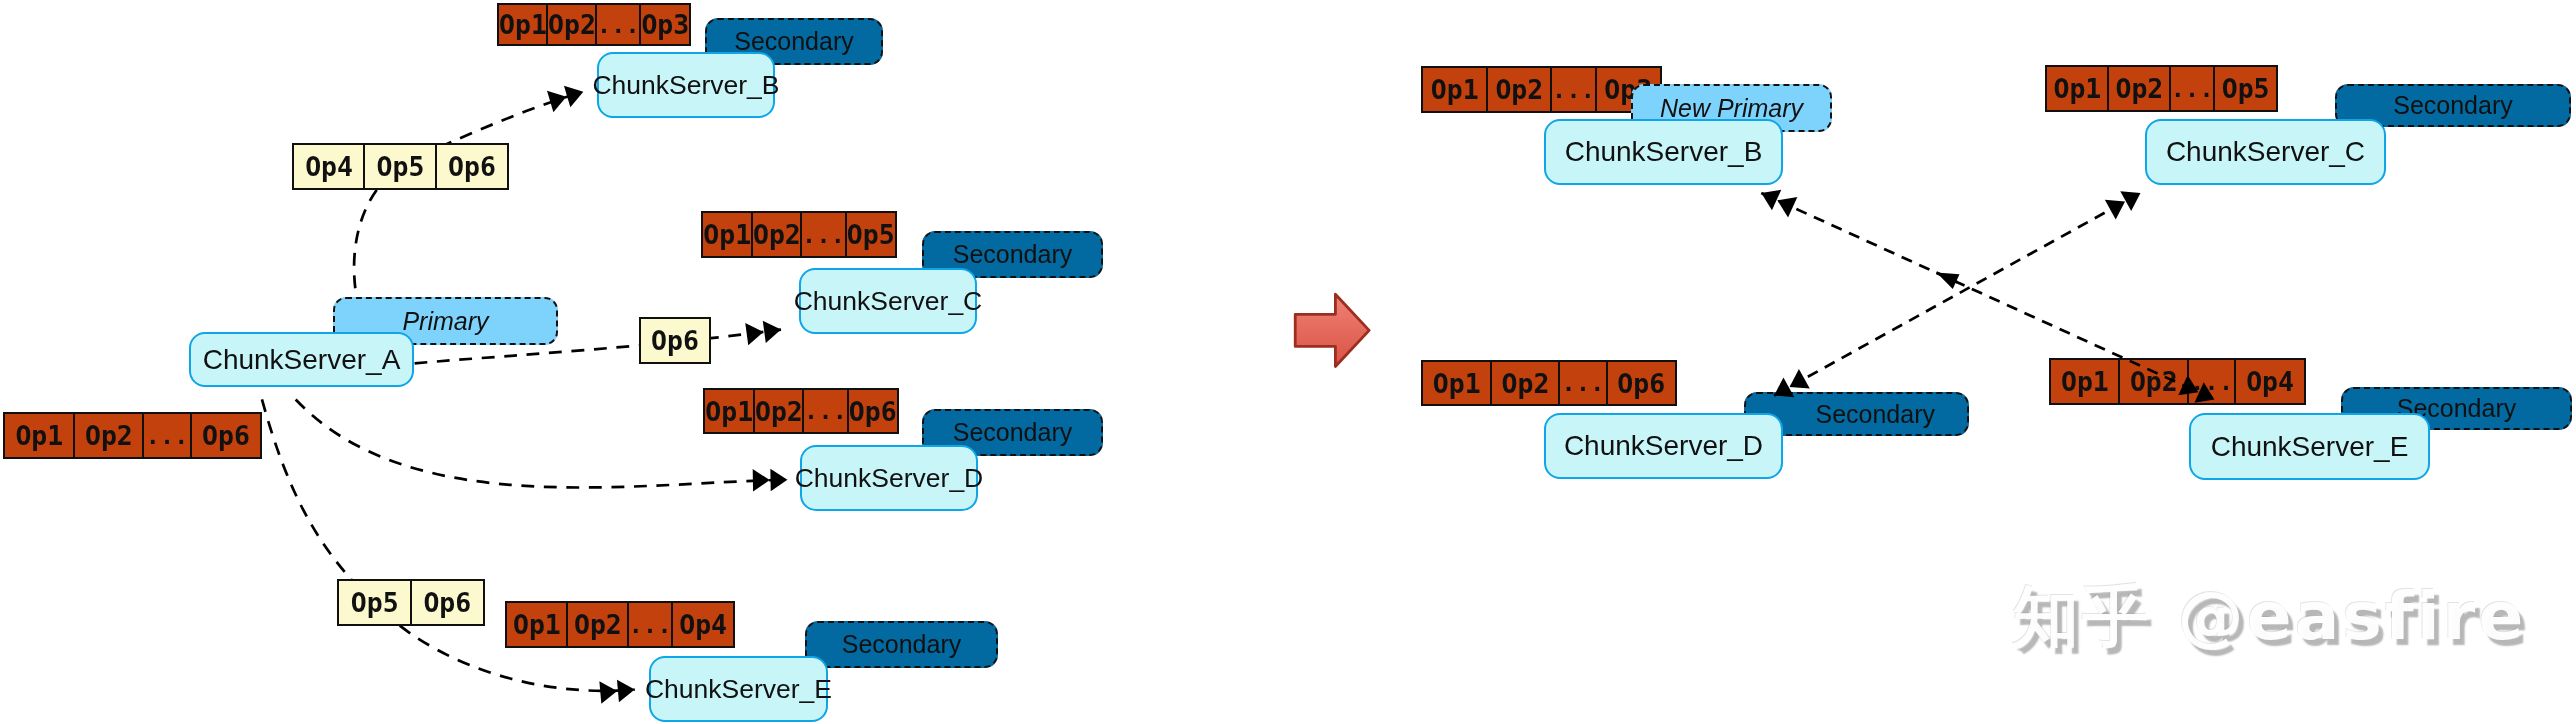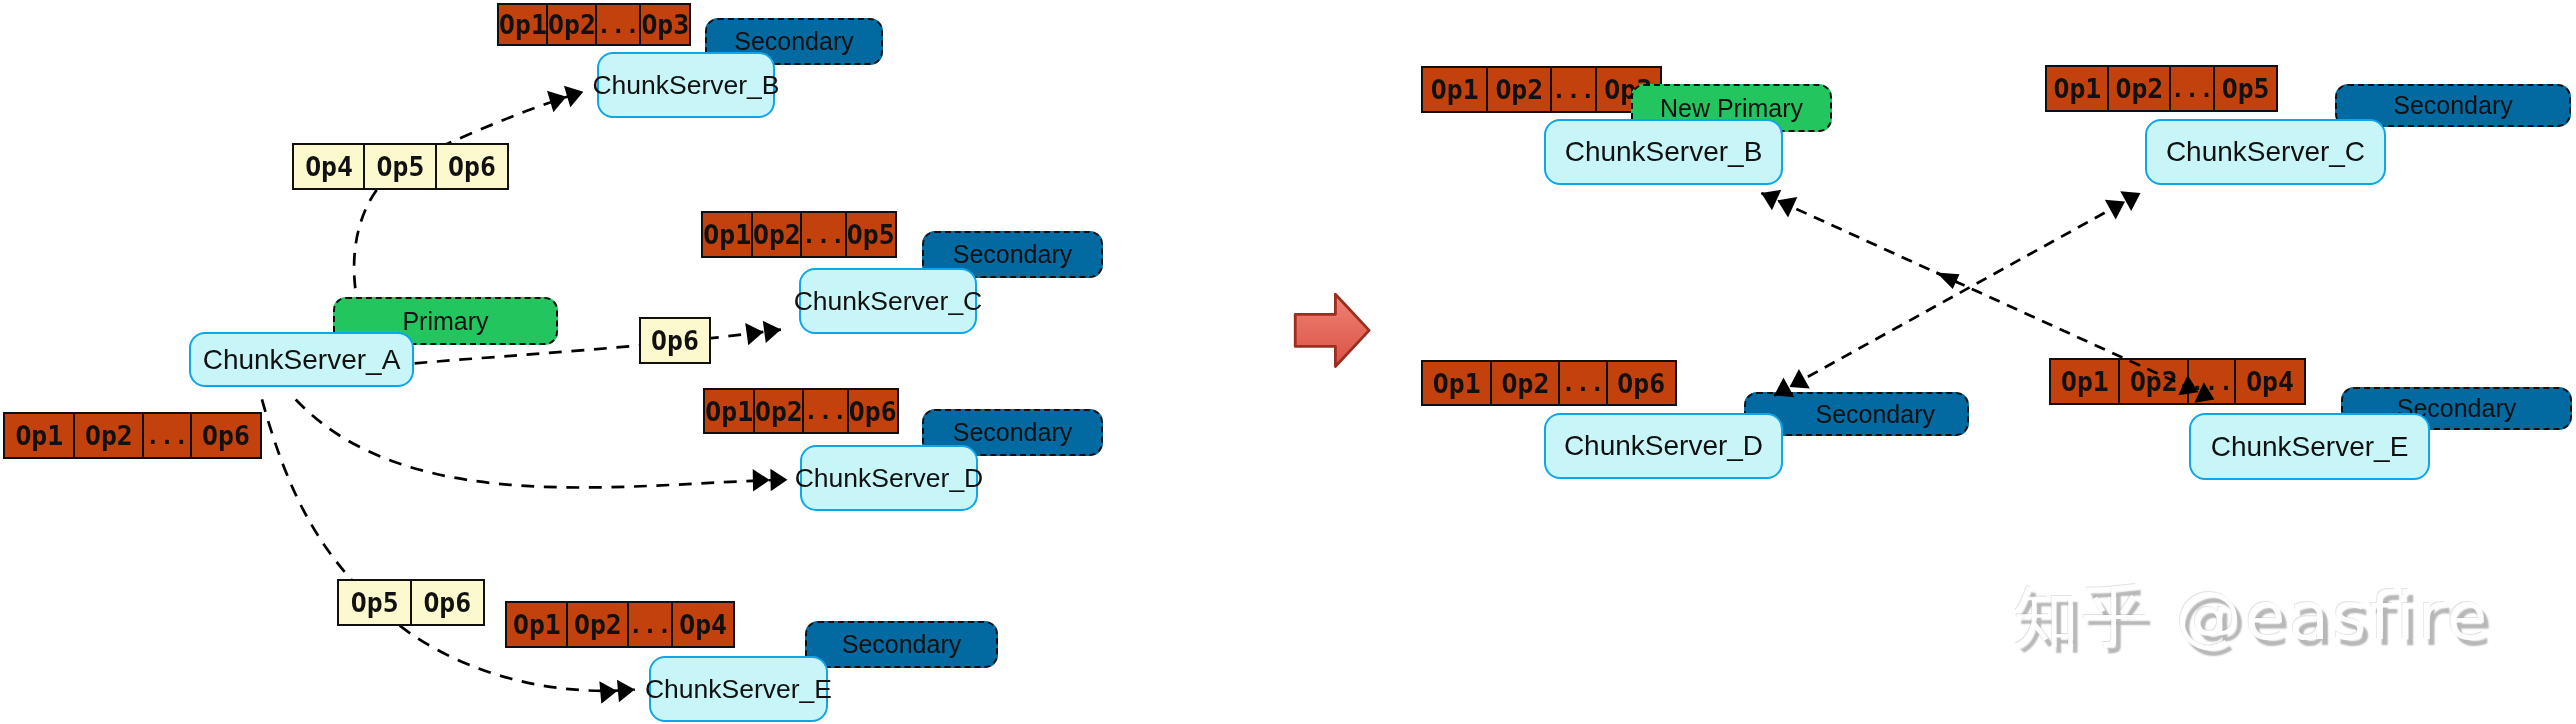--- a/index.html
+++ b/index.html
@@ -25,7 +25,7 @@
   .pill{position:absolute;z-index:2;background:#0369a1;border:2.4px dashed #111;
         border-radius:13px;display:flex;align-items:center;justify-content:center;
         font-size:25px;color:#111;box-sizing:border-box;}
-  .pill.primary{background:#22c55e;}
+  .pill.primary{background:#7dd3fc;font-style:italic;}
   
   .watermark{position:absolute;z-index:6;font-size:66px;font-family:"DejaVu Sans",sans-serif;
              color:rgba(255,255,255,0.96);

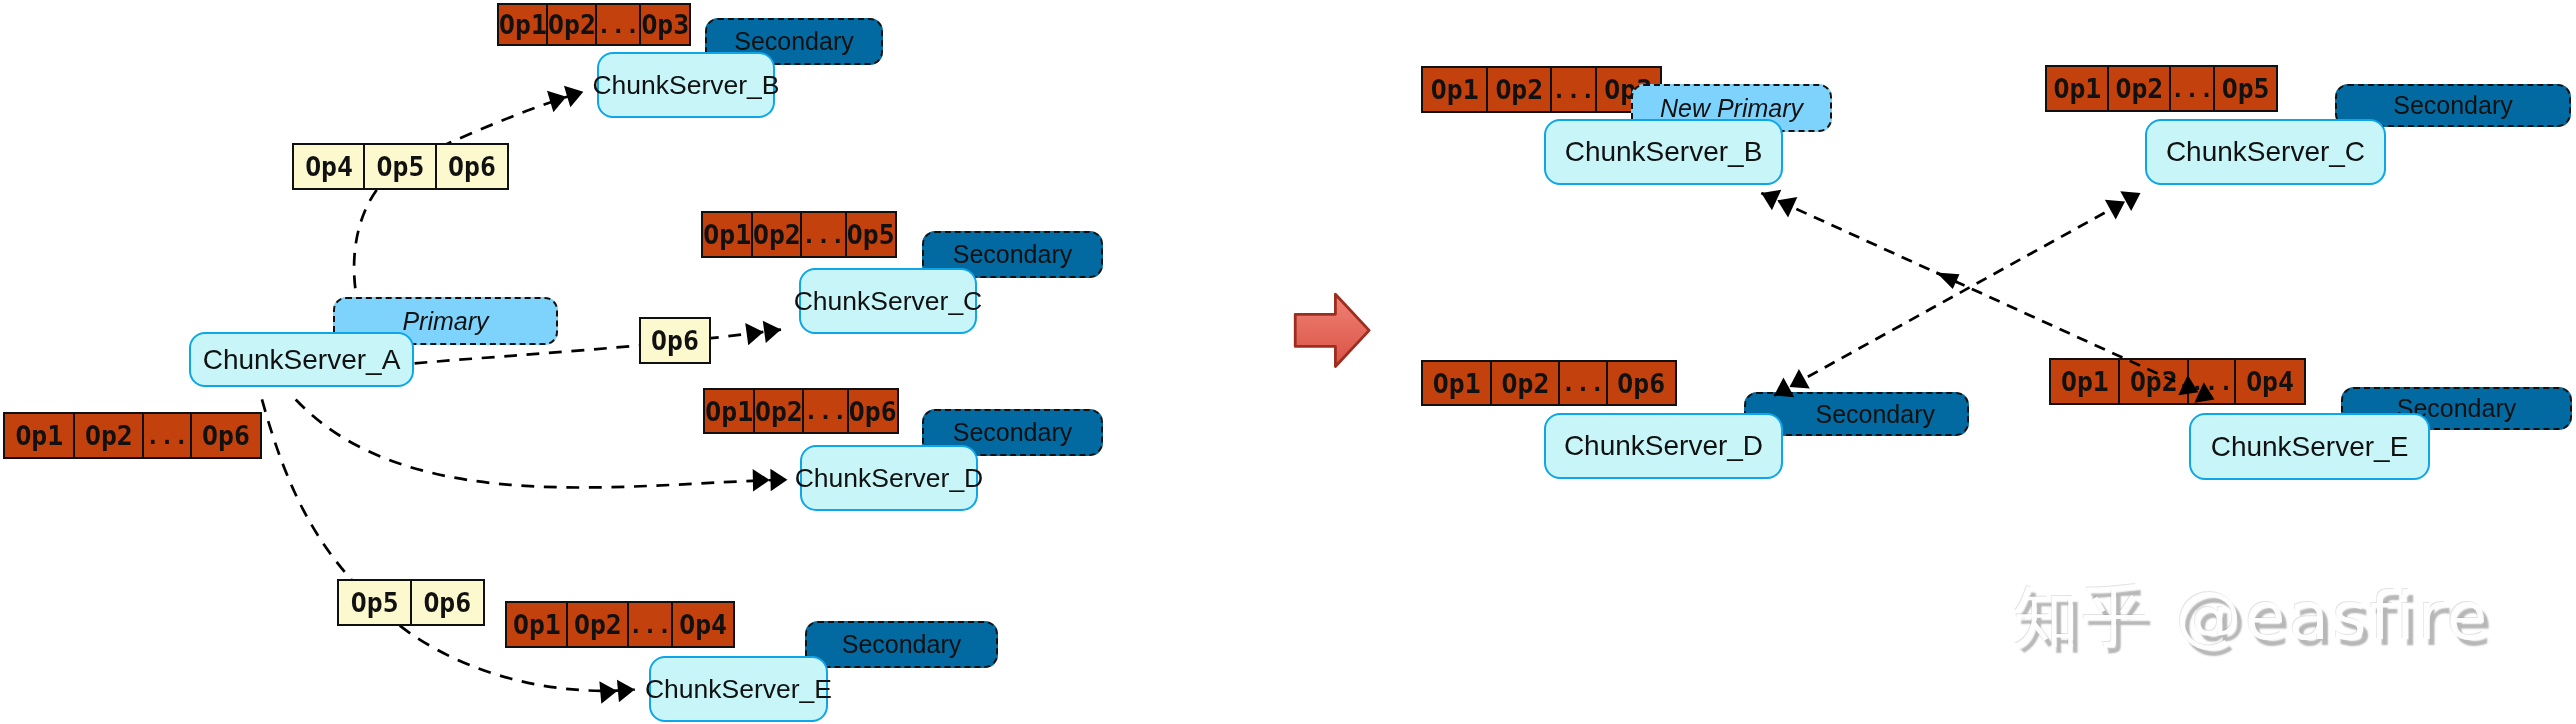--- a/index.html
+++ b/index.html
@@ -30,7 +30,7 @@
   .watermark{position:absolute;z-index:6;font-size:66px;font-family:"DejaVu Sans",sans-serif;
              color:rgba(255,255,255,0.96);
              text-shadow:4.8px 5.6px 1.6px rgba(145,145,145,0.65), -0.8px -0.8px 0 rgba(200,200,200,0.5);
-             letter-spacing:3.2px;white-space:nowrap;}
+             letter-spacing:3.2px;white-space:nowrap;font-weight:bold;}
 </style>
 </head>
 <body>

